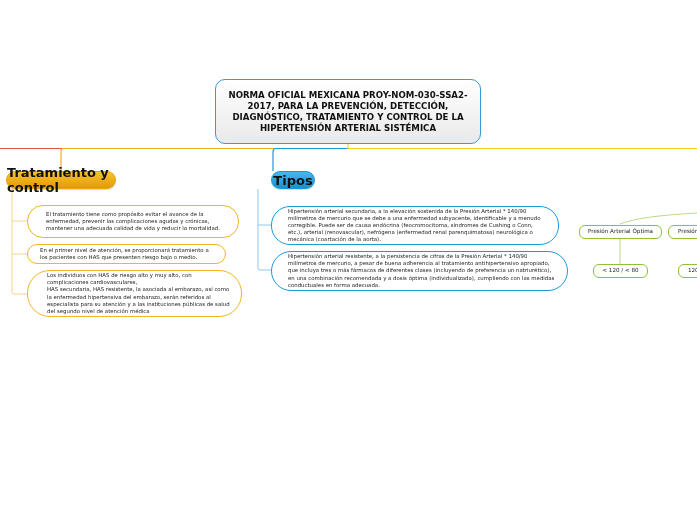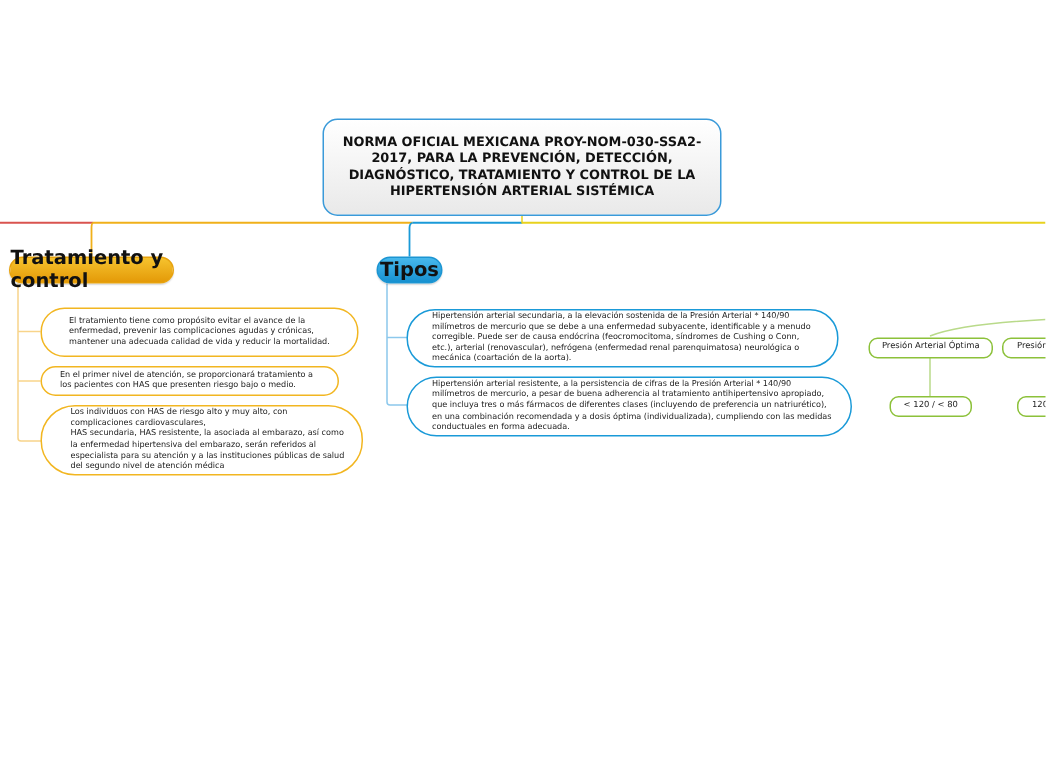--- a/index.html
+++ b/index.html
@@ -21,7 +21,7 @@
       font-weight:bold; font-size:13px; color:#111;
     }
     .topic.orange { background:linear-gradient(#f6c32e, #e49a08); border:1px solid #e7a20d; box-shadow:0 1px 1px rgba(0,0,0,0.15); }
-    .topic.blue { background:linear-gradient(#47b8ec, #1791d0); border:1px solid #1c95d2; box-shadow:0 1px 1px rgba(0,0,0,0.15); }
+    .topic.blue { background:linear-gradient(#47b8ec, #1791d0); border:1px solid #1c95d2; box-shadow:0 1px 1px rgba(0,0,0,0.15);margin-left:20px; }
     .sub {
       box-sizing:border-box; background:#ffffff;
       font-size:5.4px; line-height:7.1px; color:#222;

